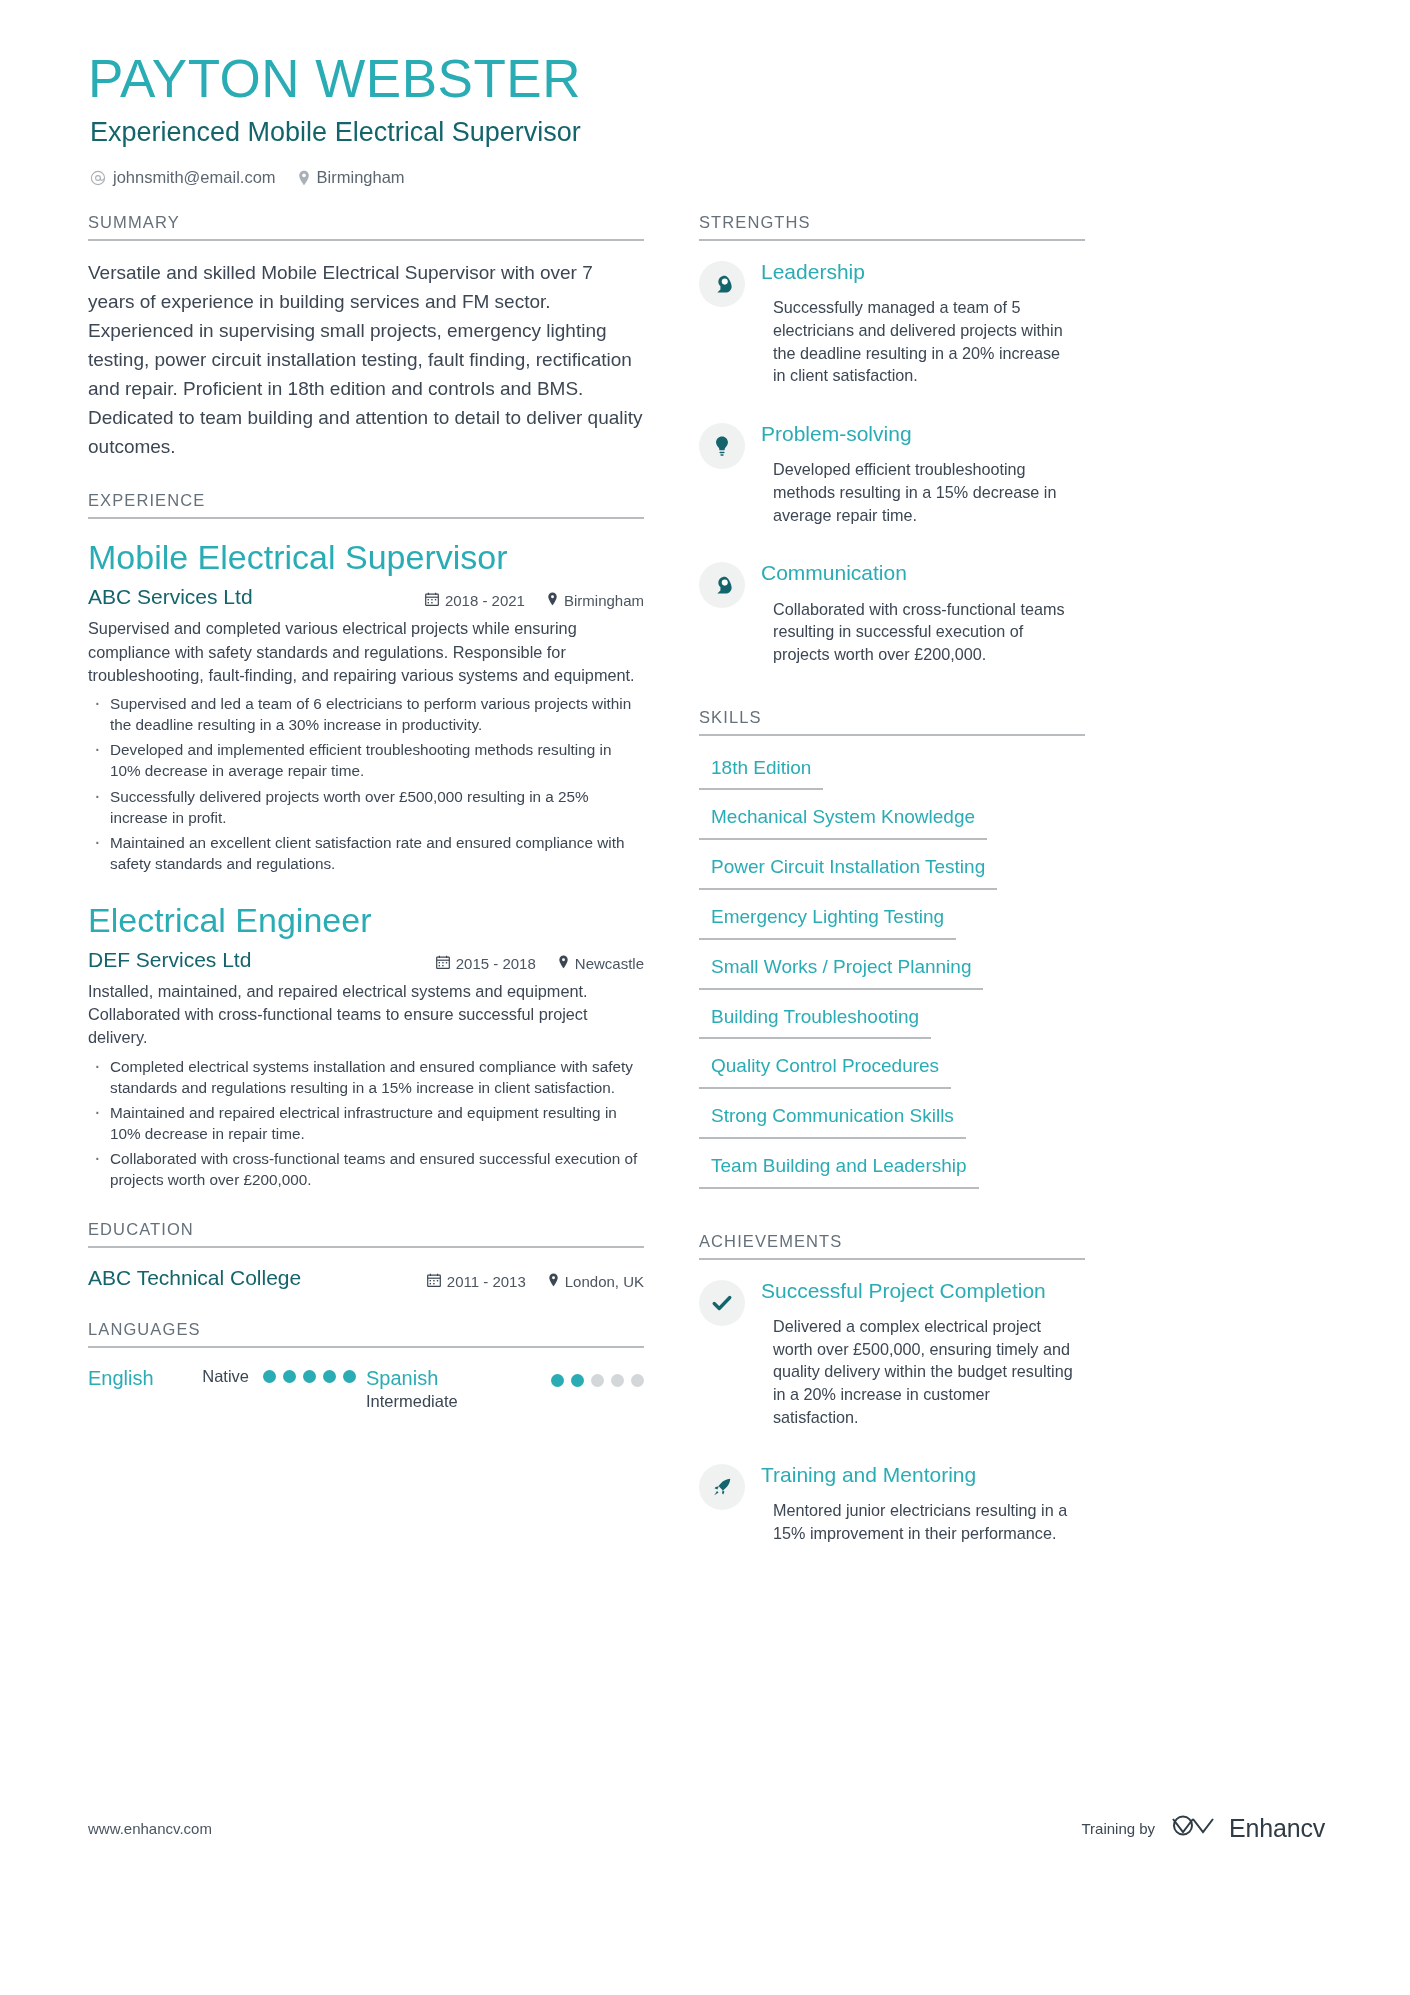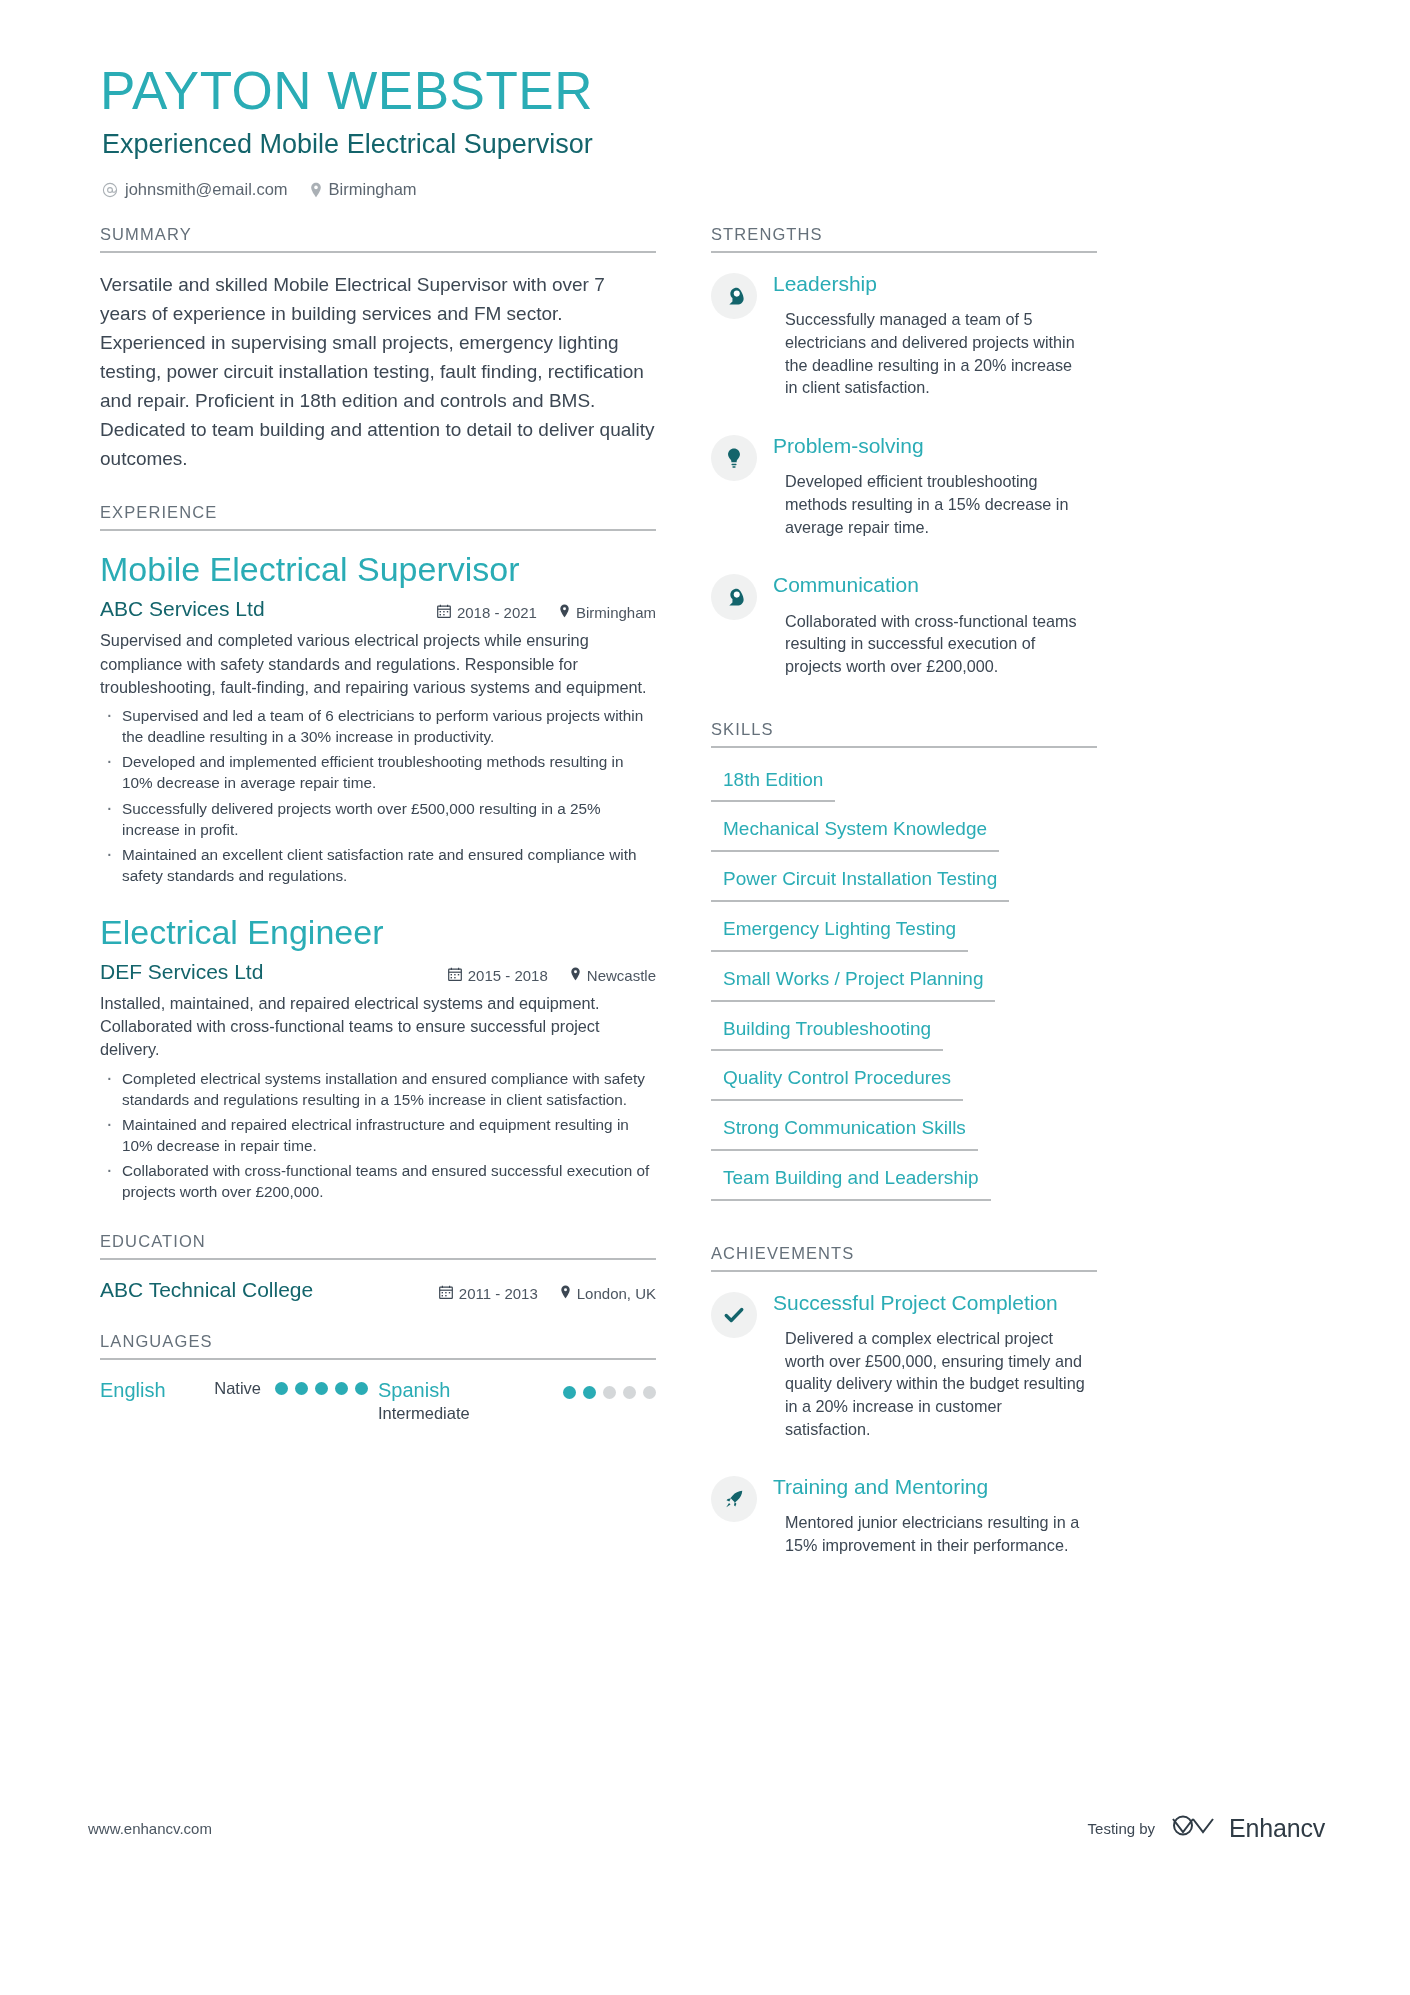--- a/index.html
+++ b/index.html
@@ -20,7 +20,7 @@
     height: 1901px;
     position: relative;
     box-sizing: border-box;
-    padding: 12px;
+    padding: 0;
     background: #fff;
   }
 

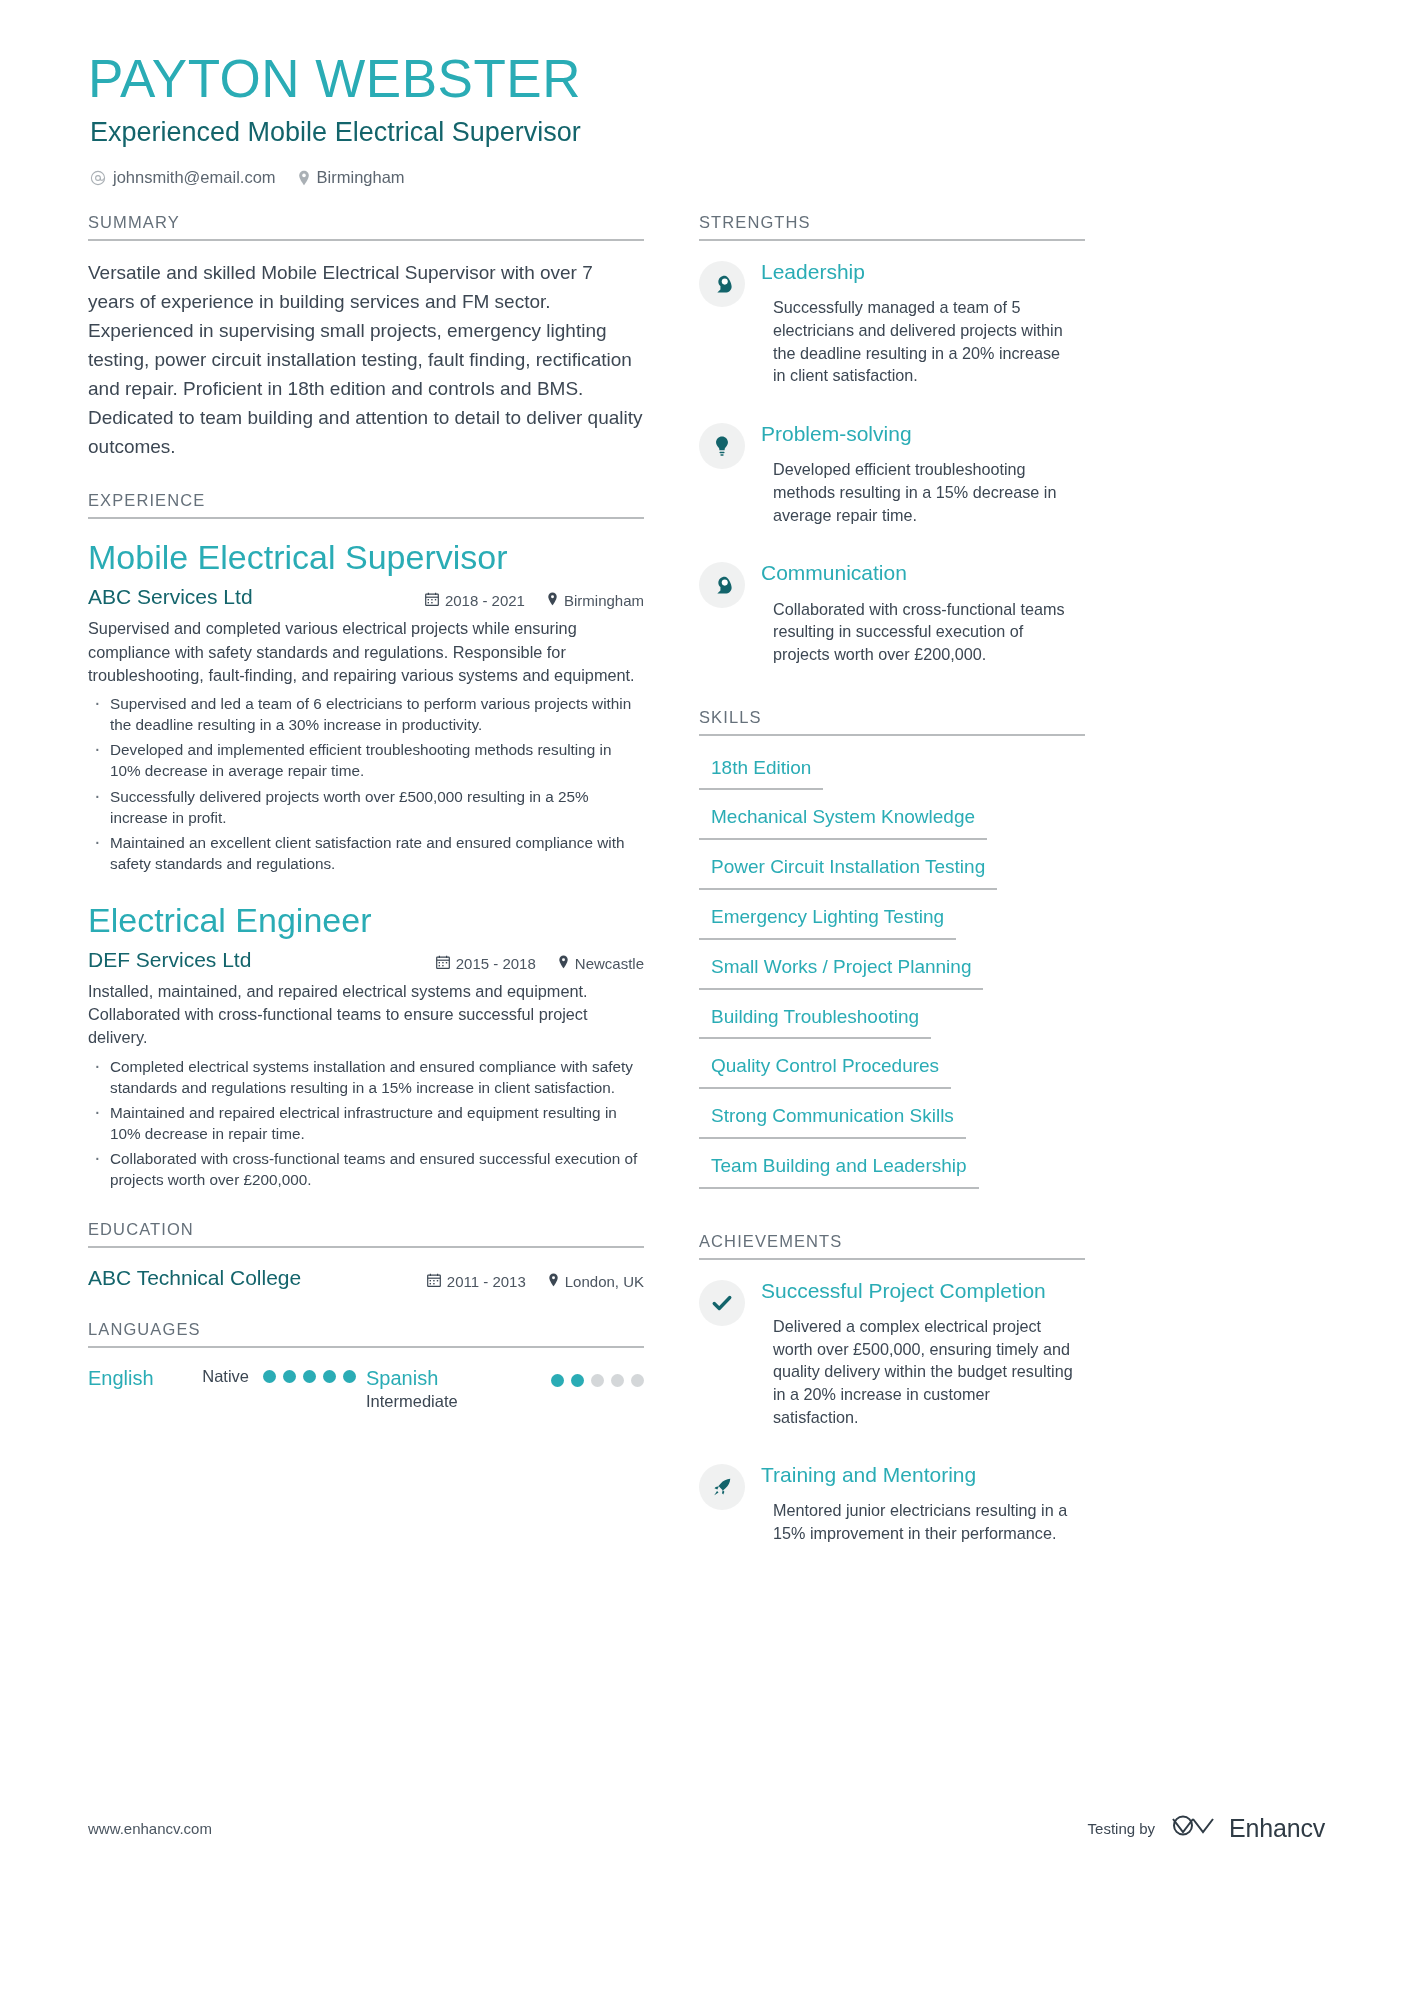--- a/index.html
+++ b/index.html
@@ -588,7 +588,7 @@
   <div class="footer">
     <span class="footer-url">www.enhancv.com</span>
     <span class="footer-right">
-      <span class="footer-powered">Testing by</span>
+      <span class="footer-powered">Training by</span>
       <span>
         <svg width="46" height="26" viewBox="0 0 46 26">
             <path d="M4 6 L14 19 L24 6" fill="none" stroke="#2f3b45" stroke-width="2"></path>

